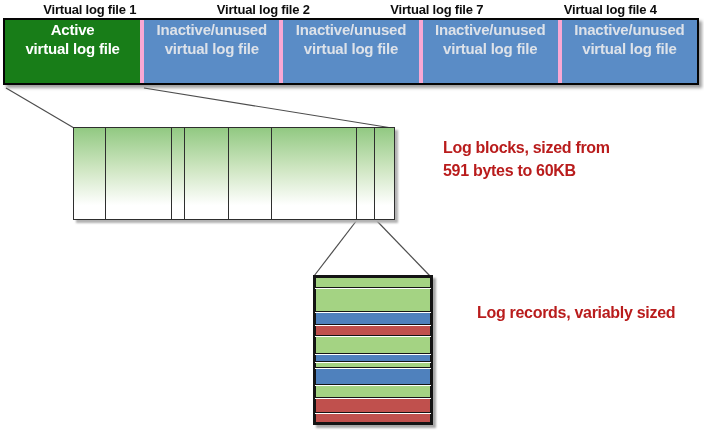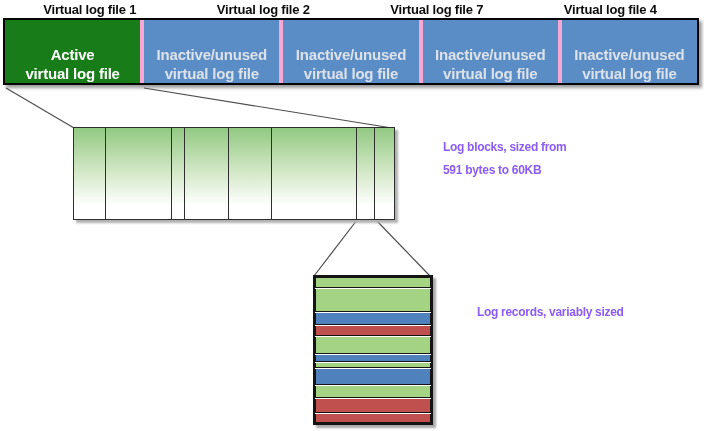--- a/index.html
+++ b/index.html
@@ -33,7 +33,7 @@
   }
   .vlf-box{
     flex:1 1 0;
-    display:flex;flex-direction:column;justify-content:flex-end;align-items:center;
+    display:flex;flex-direction:column;justify-content:flex-start;align-items:center;
     font-size:15px;font-weight:bold;line-height:19px;
     letter-spacing:-0.2px;
     text-align:center;

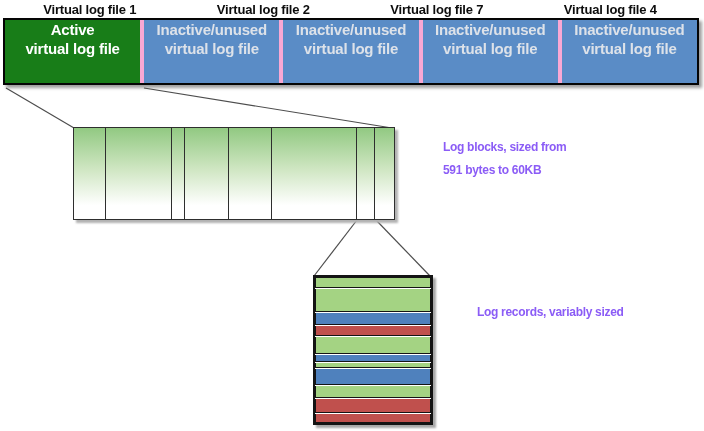--- a/index.html
+++ b/index.html
@@ -62,7 +62,7 @@
   
   .caption{
     position:absolute;
-    font-size:12px;font-weight:bold;color:#8b5cf6;
+    font-size:16px;font-weight:bold;color:#b91c1c;
     letter-spacing:-0.3px;line-height:23px;
     white-space:nowrap;
   }

